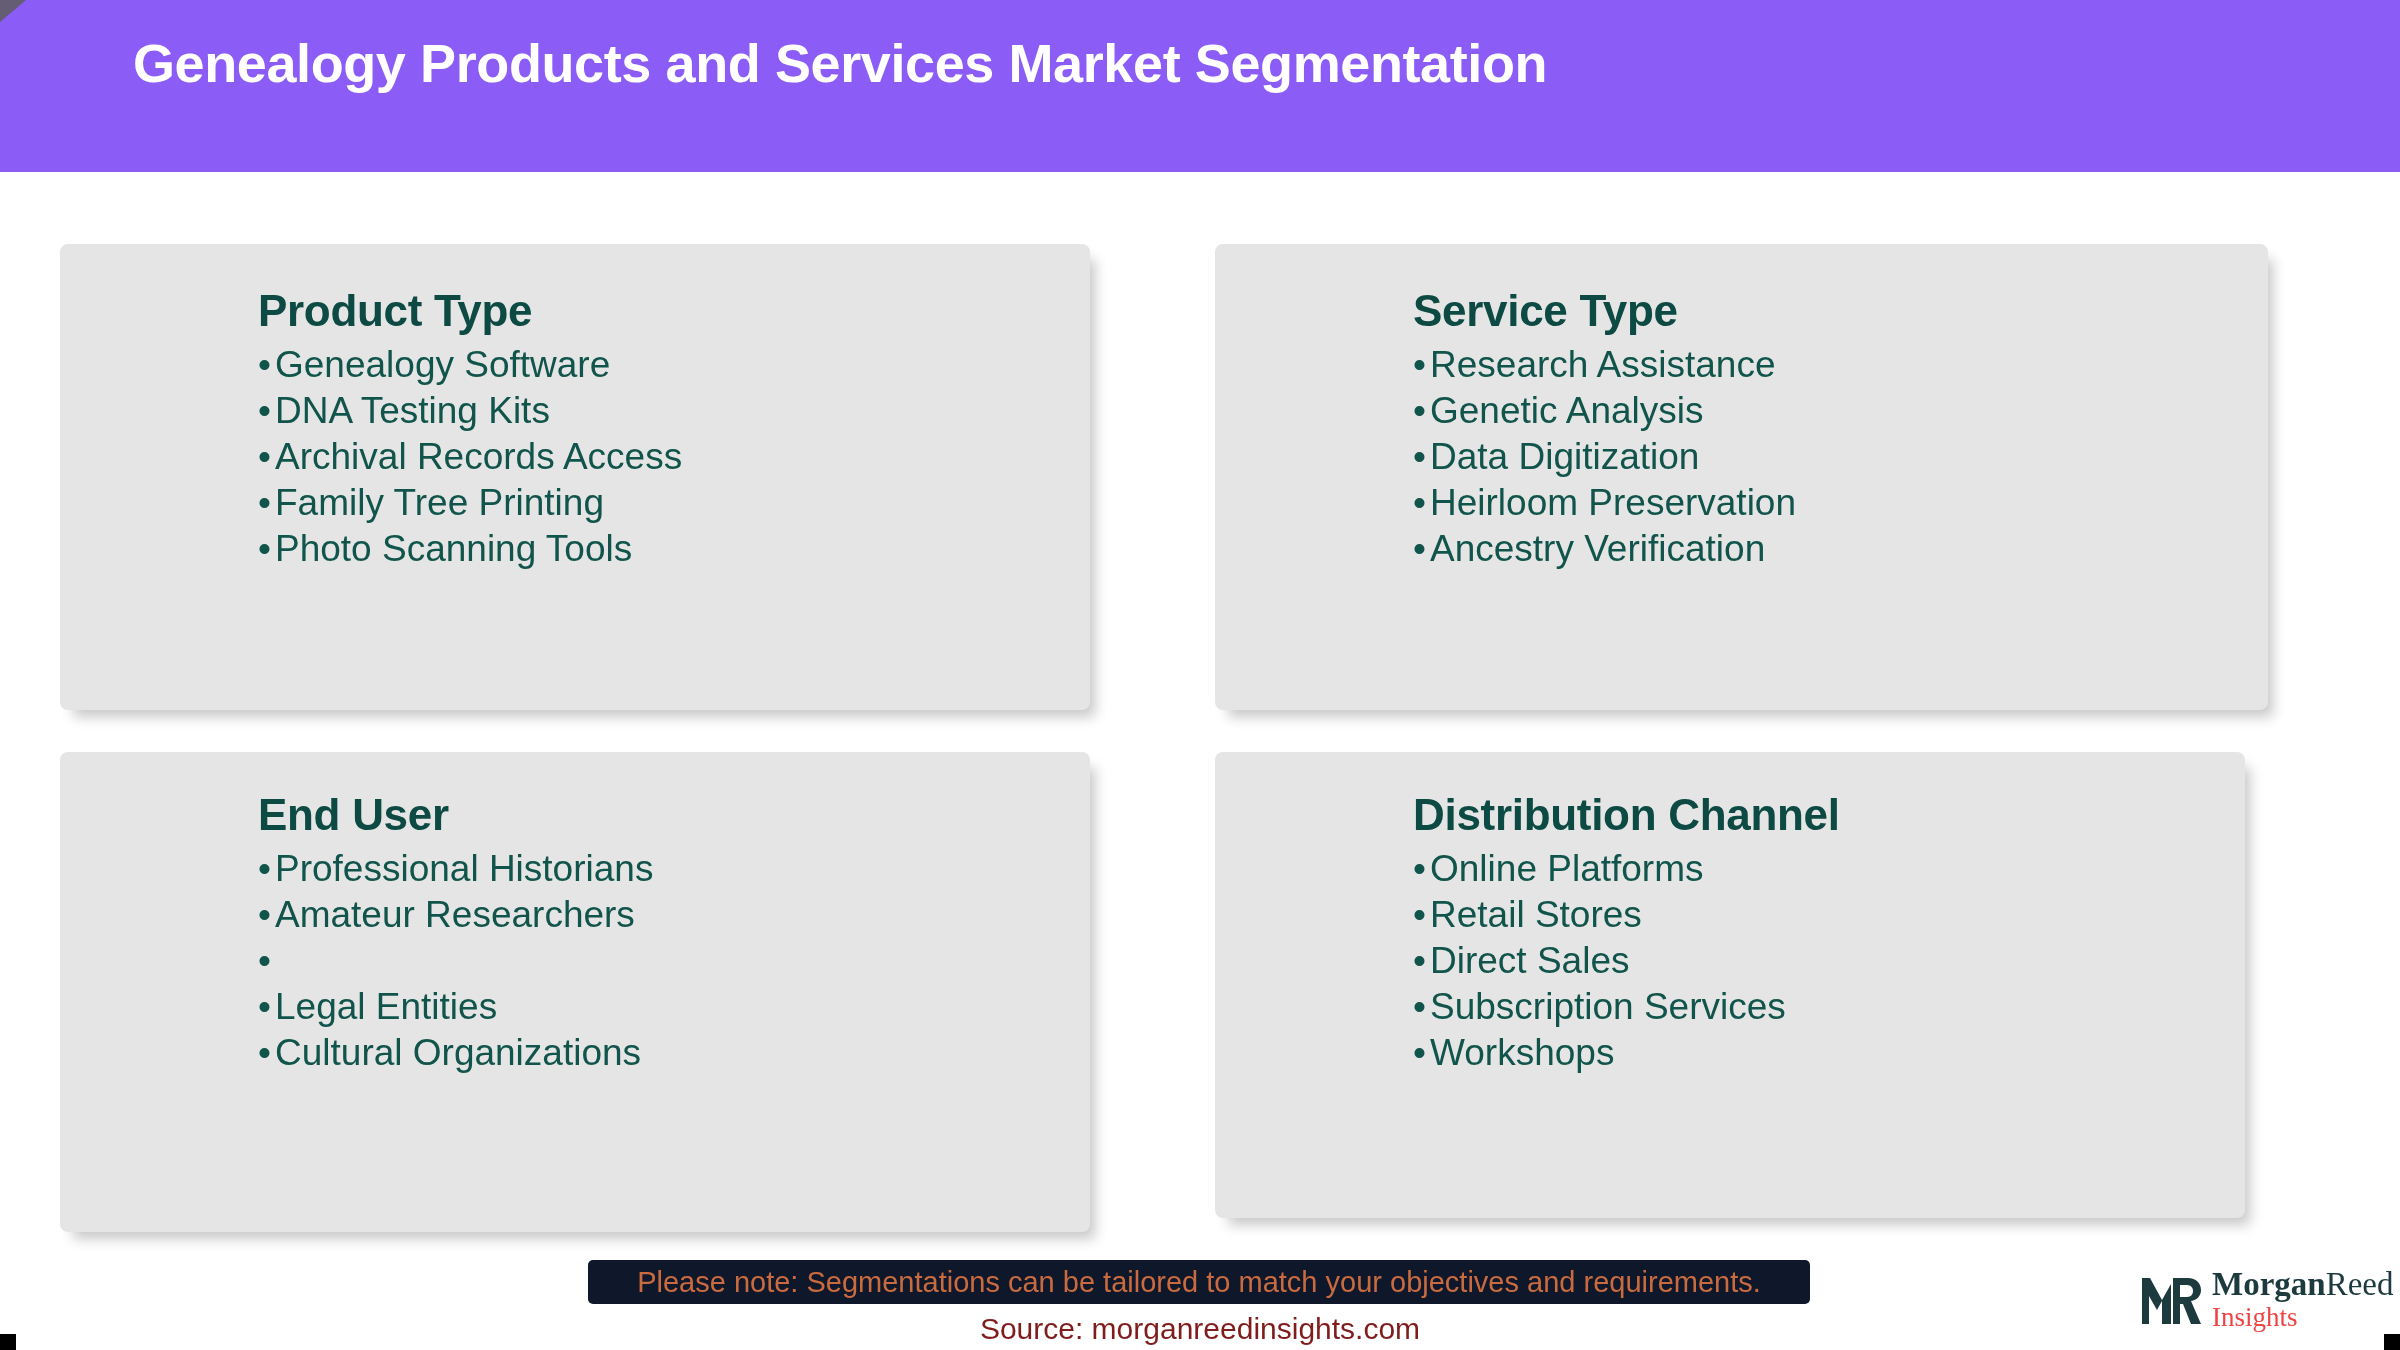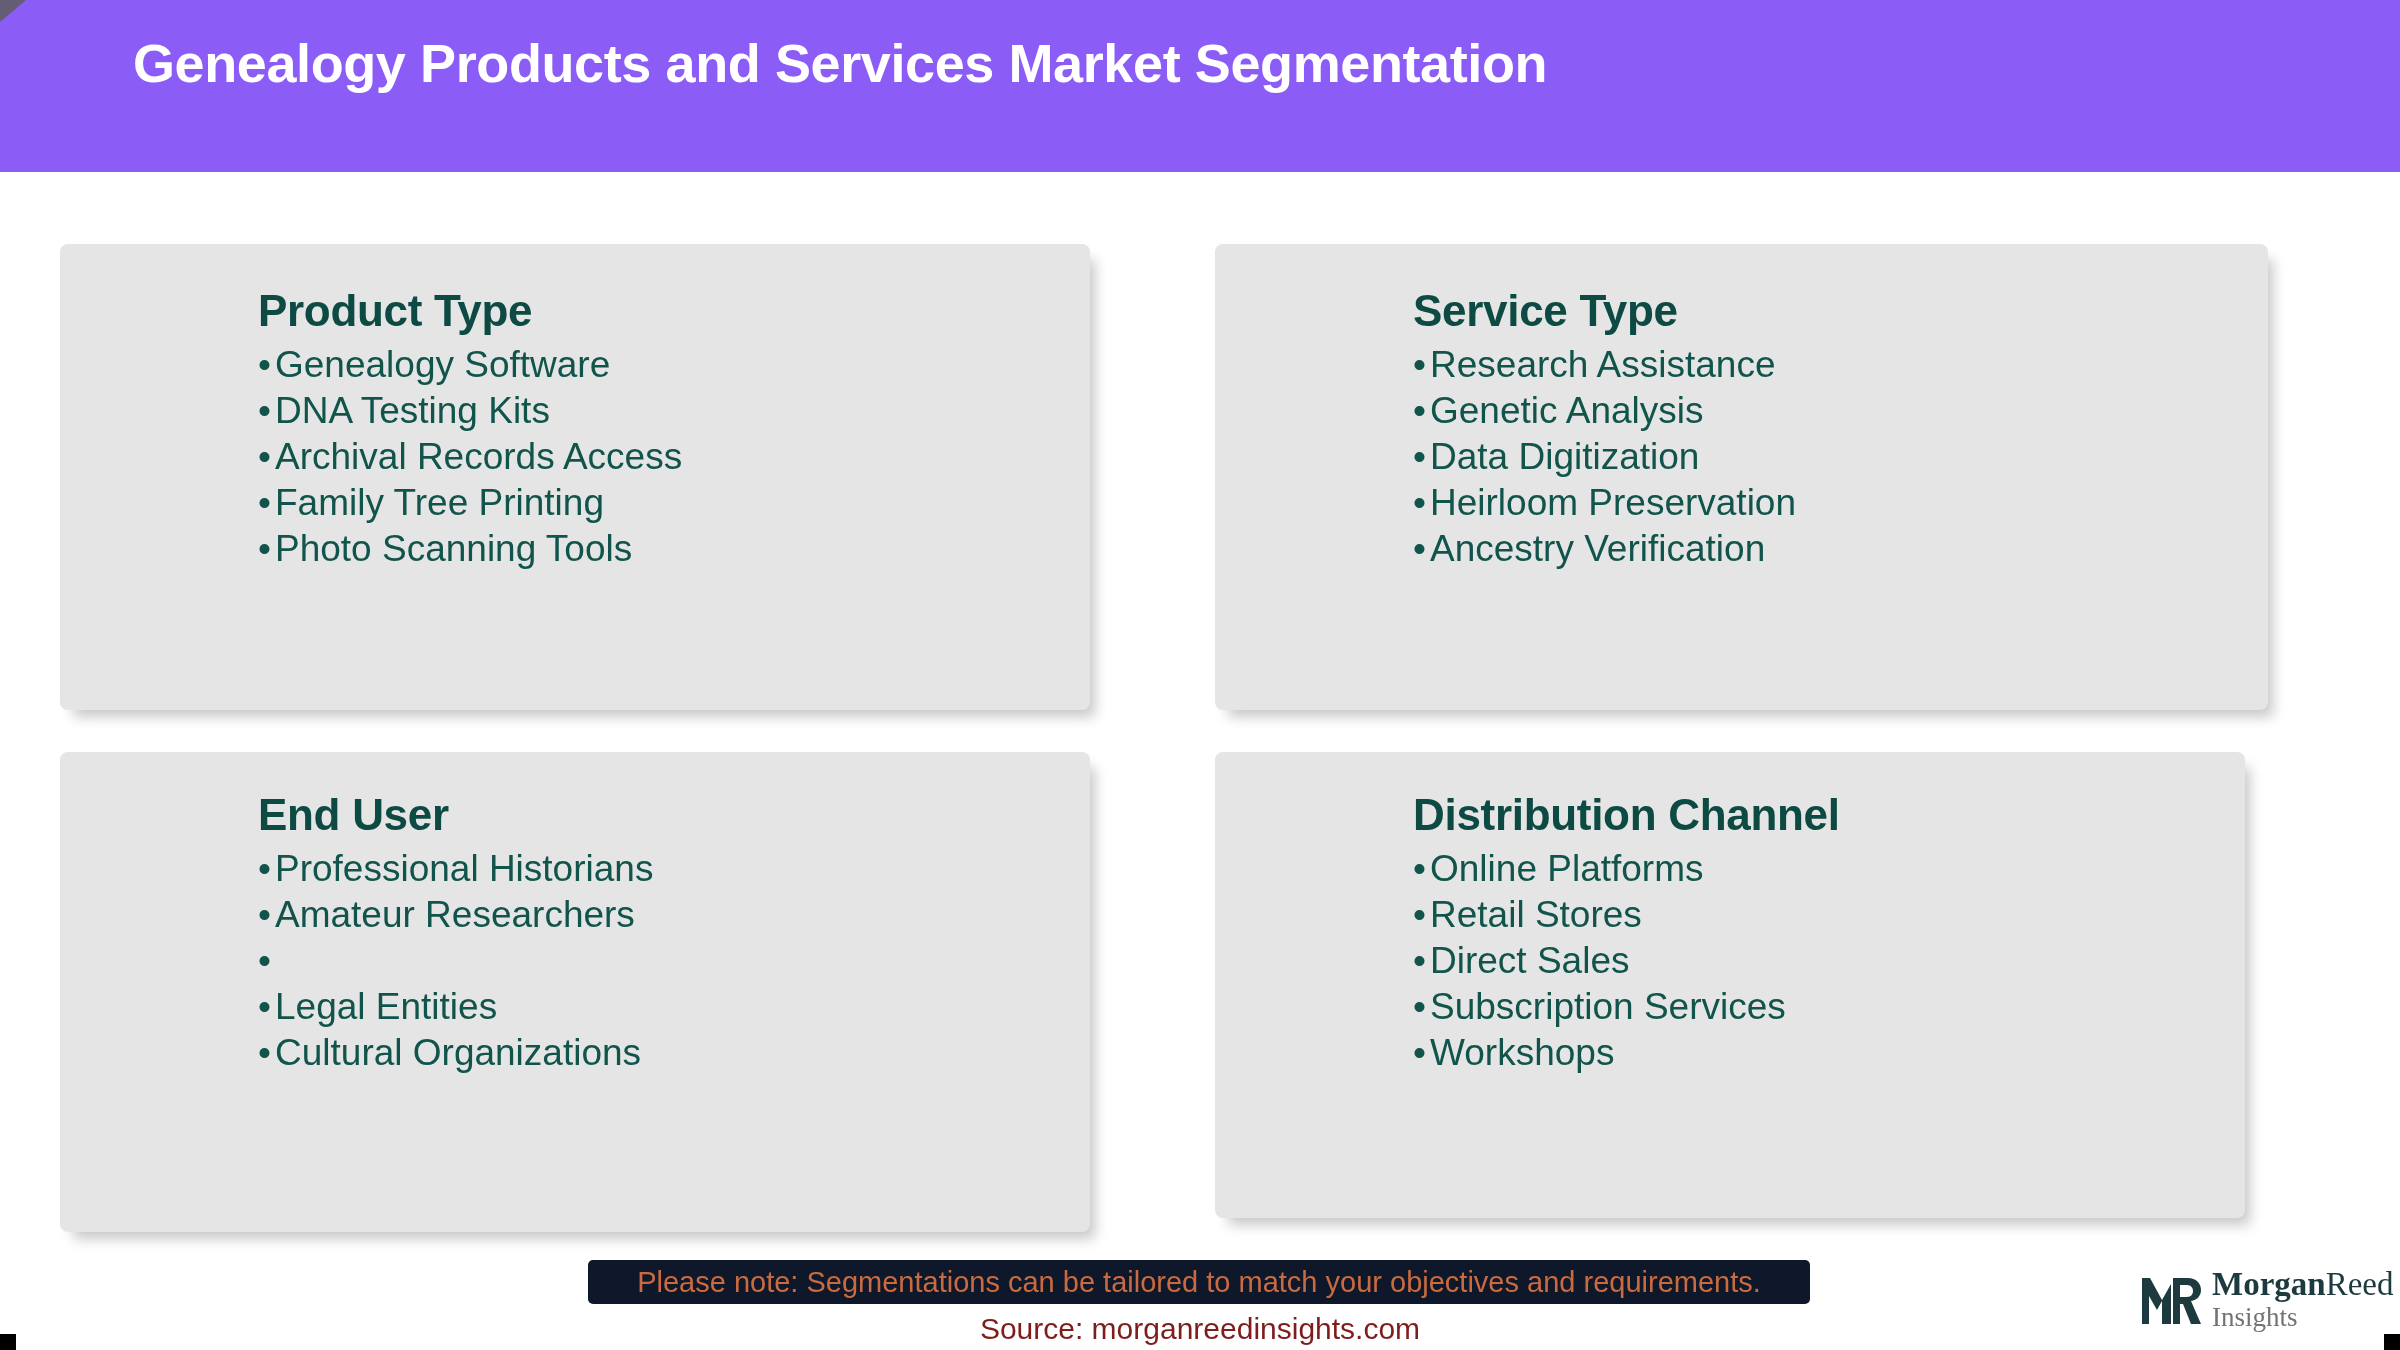--- a/index.html
+++ b/index.html
@@ -164,7 +164,7 @@
   .logo-line2 {
     font-family: "Liberation Serif", "DejaVu Serif", serif;
     font-size: 27px;
-    color: #737373;
+    color: #ef4444;
     white-space: nowrap;
     margin-top: 3px;
   }

